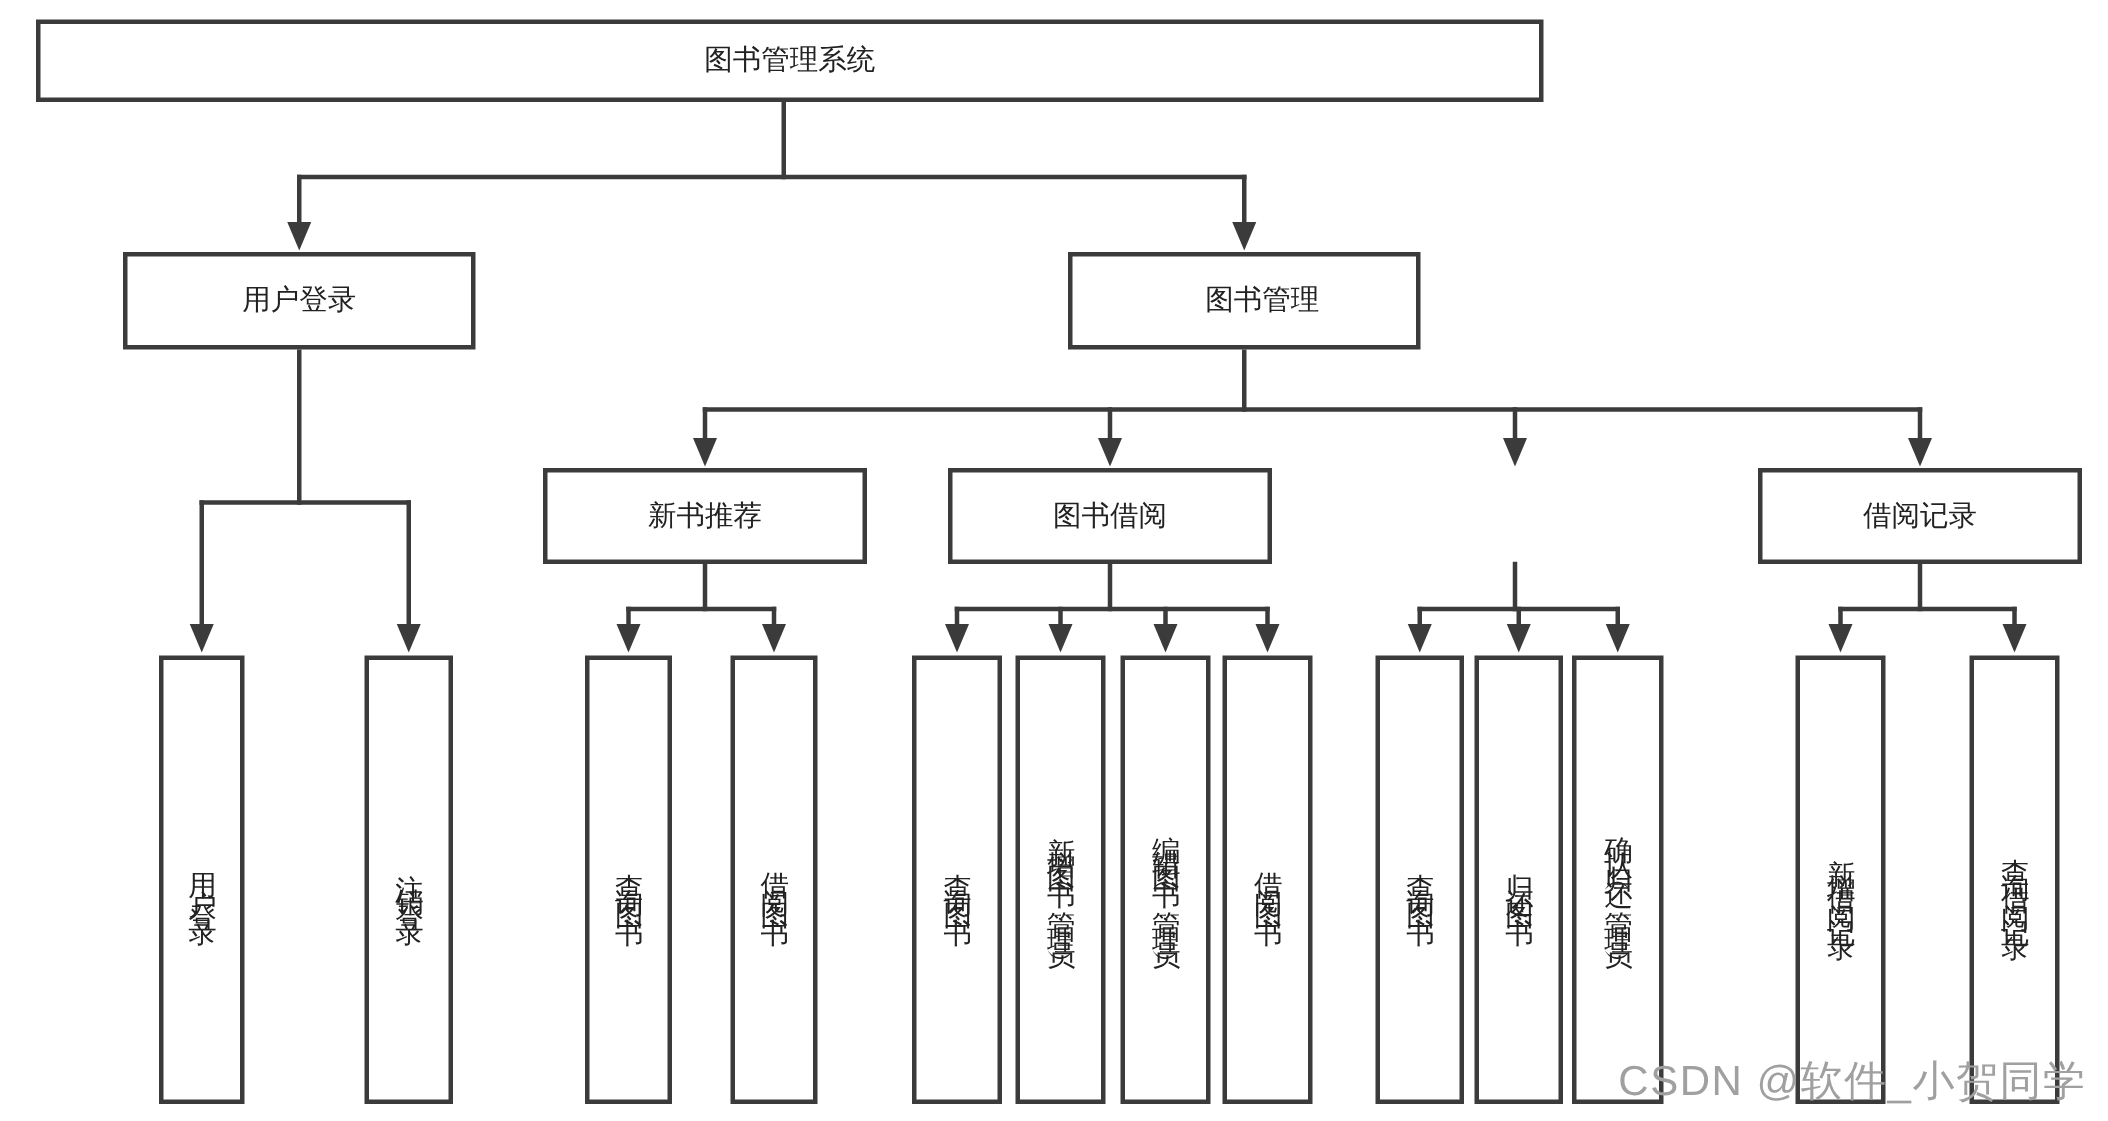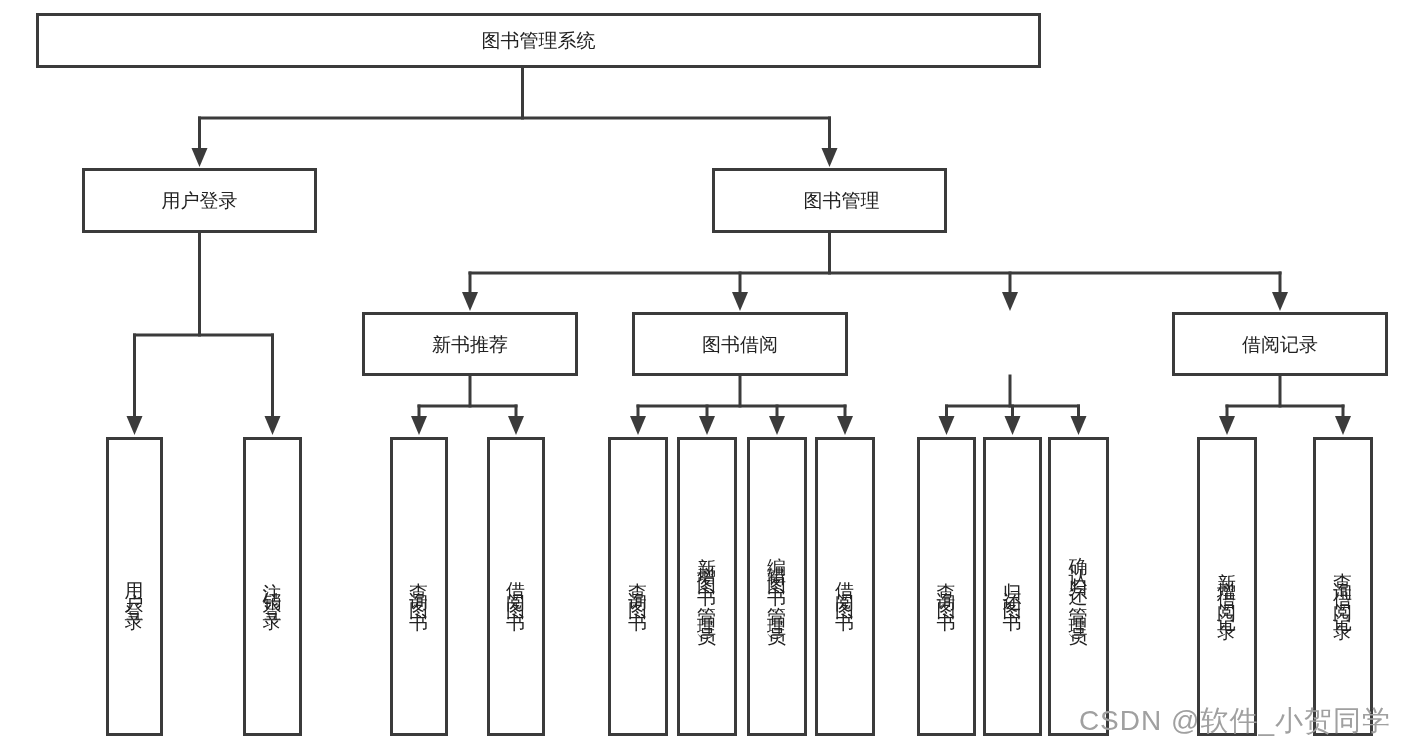--- a/index.html
+++ b/index.html
@@ -113,7 +113,7 @@
       <polygon points="1335,416 1351,416 1343,435"></polygon>
   </svg>
 
-  <div class="box" style="left:36px;top:13px;width:1005px;height:55px;">
+  <div class="box" style="left:24px;top:13px;width:1005px;height:55px;">
     <span>图书管理系统</span>
   </div>
 

